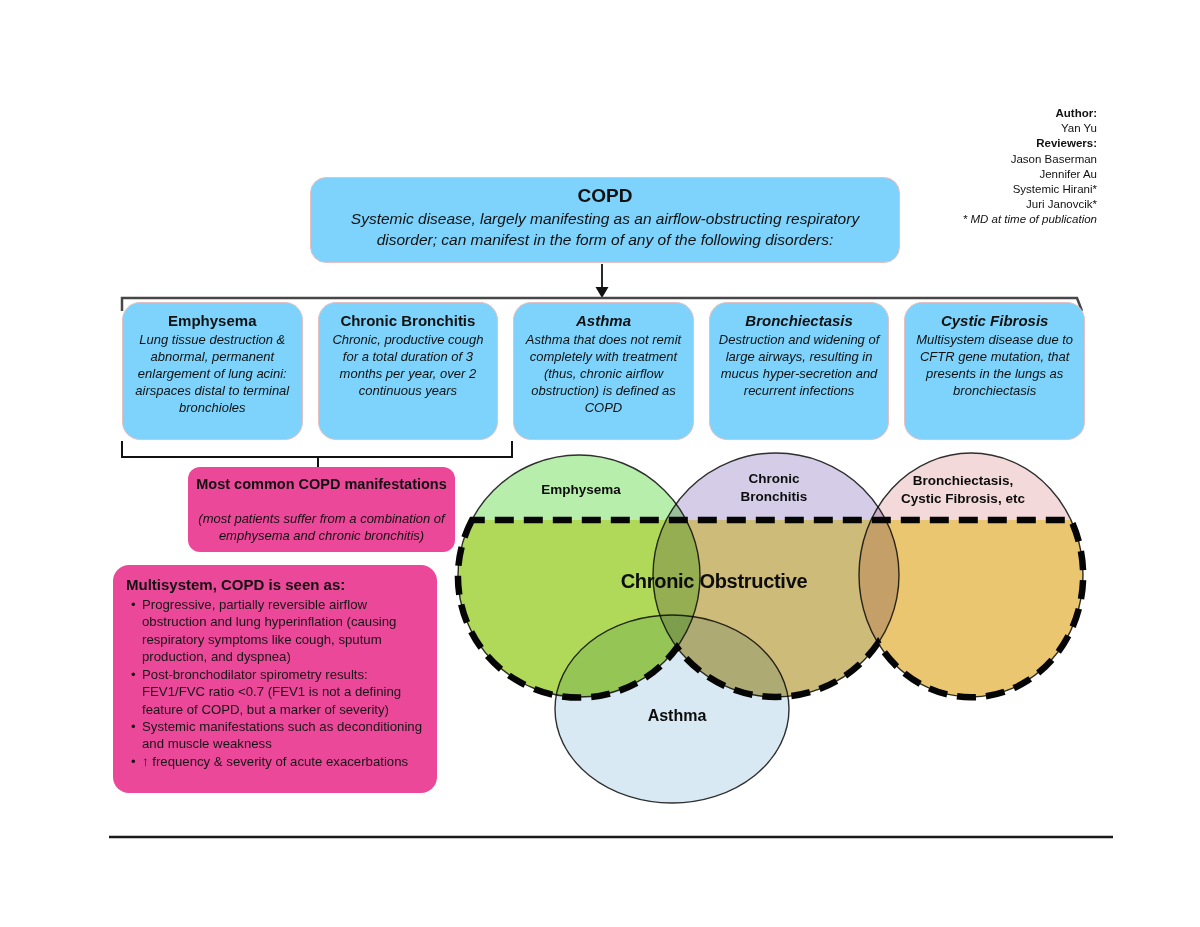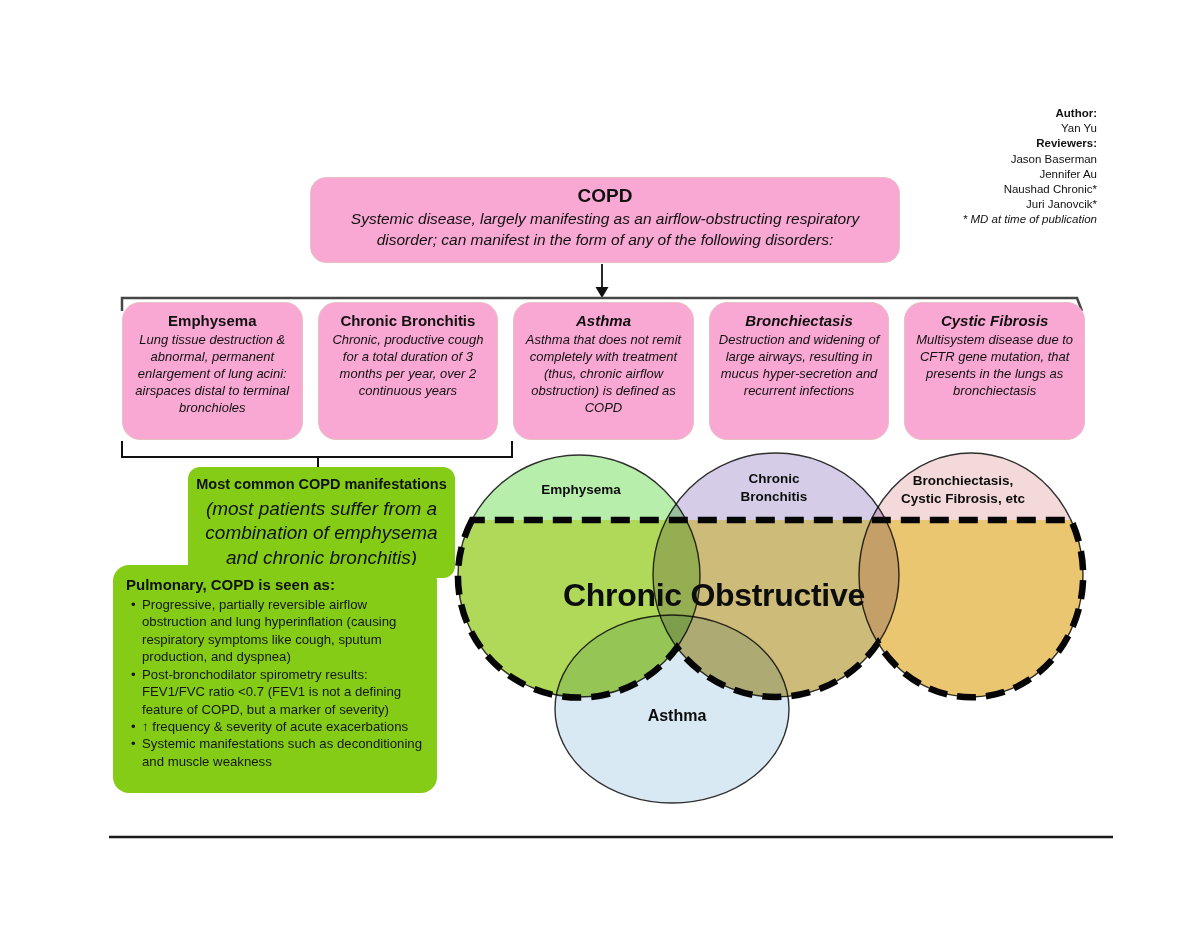--- a/index.html
+++ b/index.html
@@ -19,7 +19,7 @@
   .credits .i{font-style:italic;}
   .credits div{display:block;}
   .pink-box{
-    background:#f9a8d4;border:1.5px solid #e6c0c0;border-radius:16px;
+    background:#7dd3fc;border:1.5px solid #e6c0c0;border-radius:16px;
     box-sizing:border-box;text-align:center;
   }
   .copd-box{

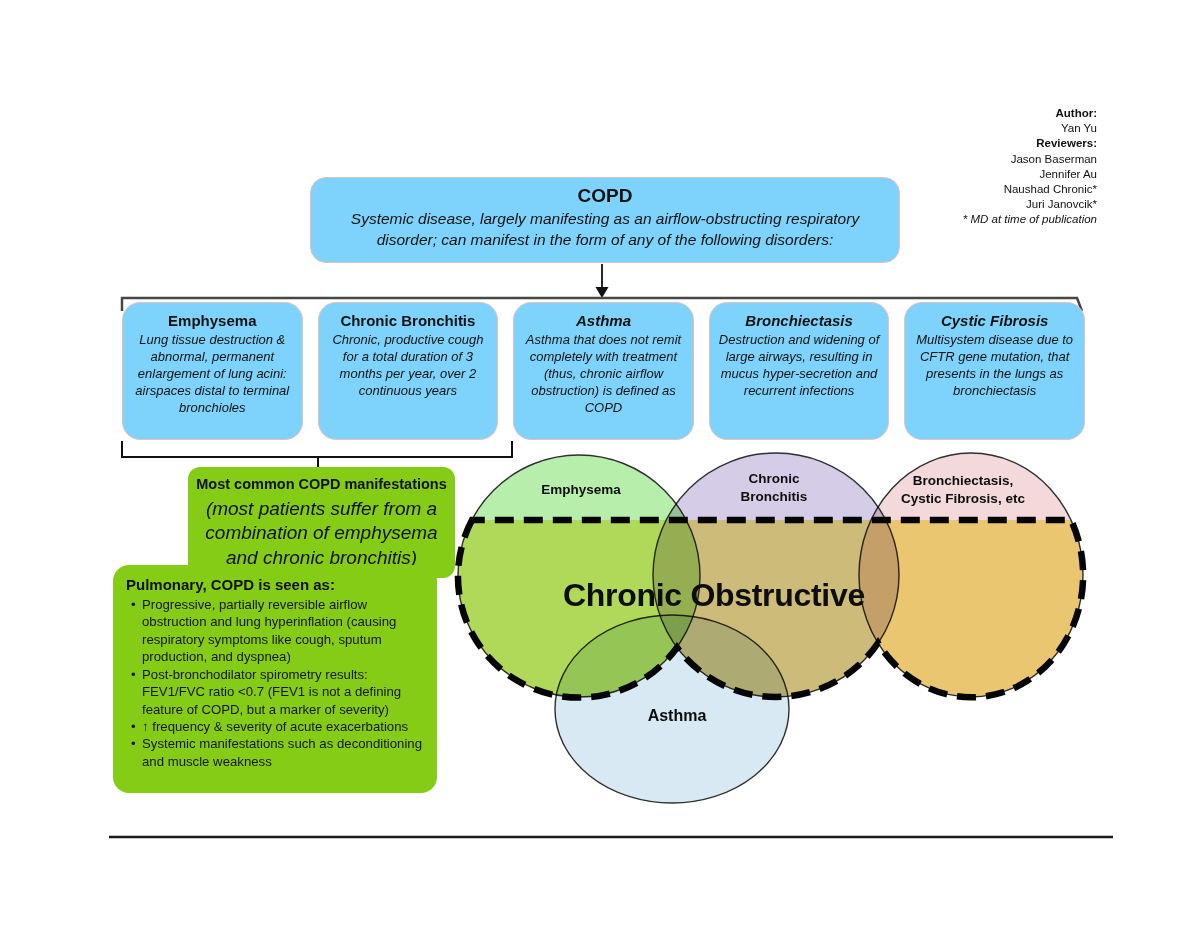--- a/index.html
+++ b/index.html
@@ -114,7 +114,7 @@
     <div class="b">Reviewers:</div>
     <div>Jason Baserman</div>
     <div>Jennifer Au</div>
-    <div>Naushad Chronic*</div>
+    <div>Systemic Hirani*</div>
     <div>Juri Janovcik*</div>
     <div class="i">* MD at time of publication</div>
   </div>

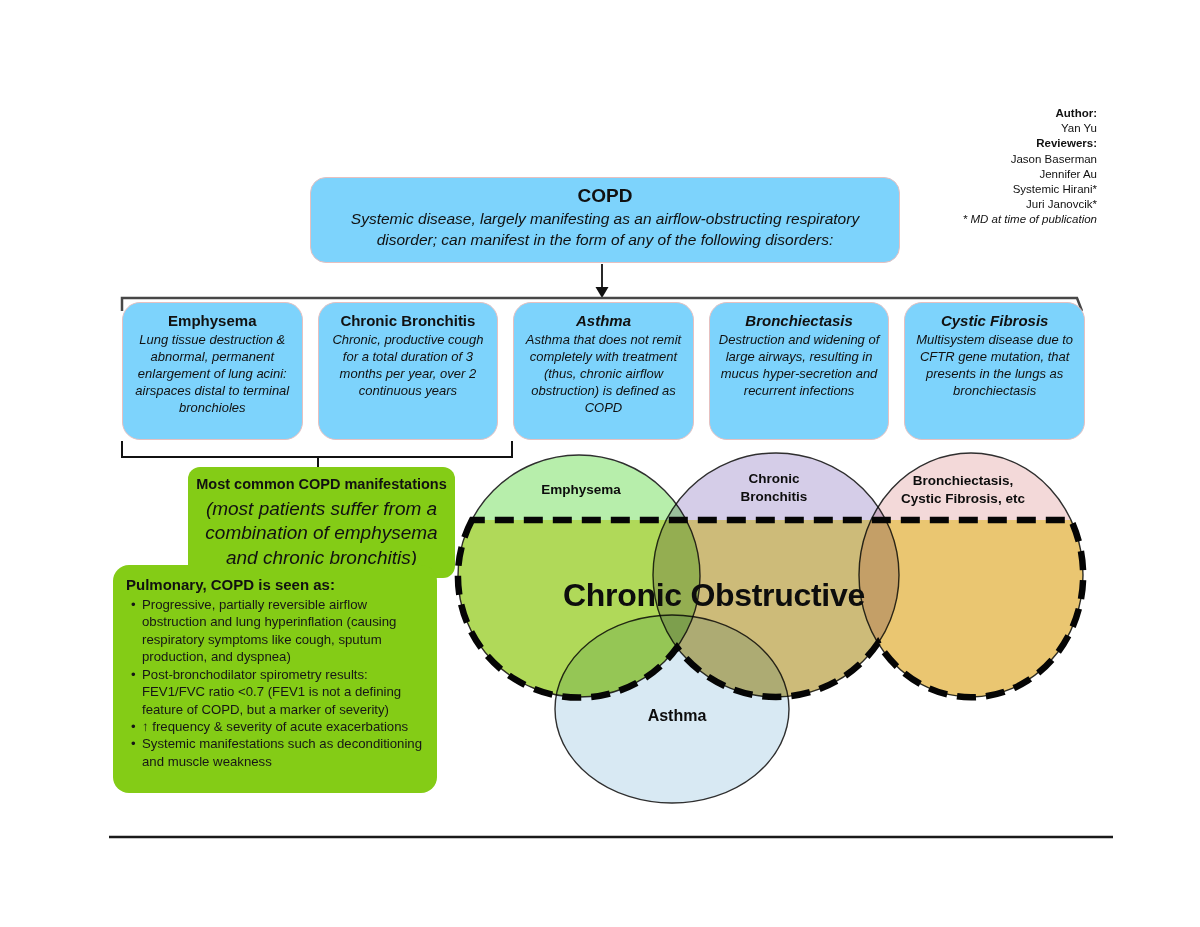--- a/index.html
+++ b/index.html
@@ -39,7 +39,7 @@
   .disorder.it .dt{font-style:italic;}
   .disorder .dd{font-size:13px;font-style:italic;line-height:1.3;}
   .gray-box{
-    background:#84cc16;border-radius:12px;box-sizing:border-box;
+    background:#ec4899;border-radius:12px;box-sizing:border-box;
   }
   .most-common{
     position:absolute;left:188px;top:467px;width:267px;padding:8px 8px;

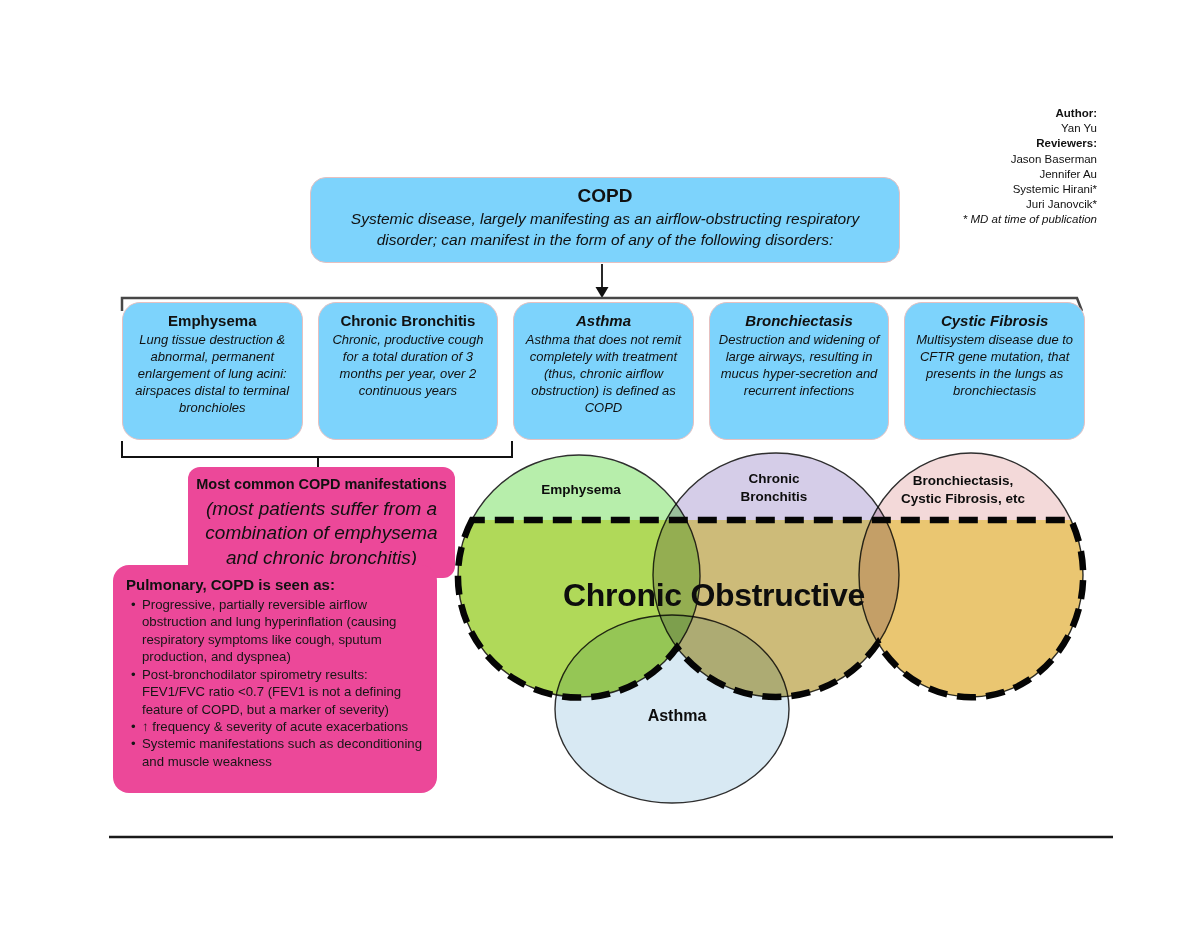--- a/index.html
+++ b/index.html
@@ -46,7 +46,7 @@
     text-align:center;
   }
   .most-common .mt{font-size:14.5px;font-weight:bold;line-height:1.25;}
-  .most-common .ms{font-size:19px;font-style:italic;line-height:1.28;margin-top:4px;}
+  .most-common .ms{font-size:13px;font-style:italic;line-height:1.28;margin-top:18px;}
   .clinical{
     position:absolute;left:113px;top:565px;width:324px;height:228px;
     border-radius:16px;padding:11px 13px;

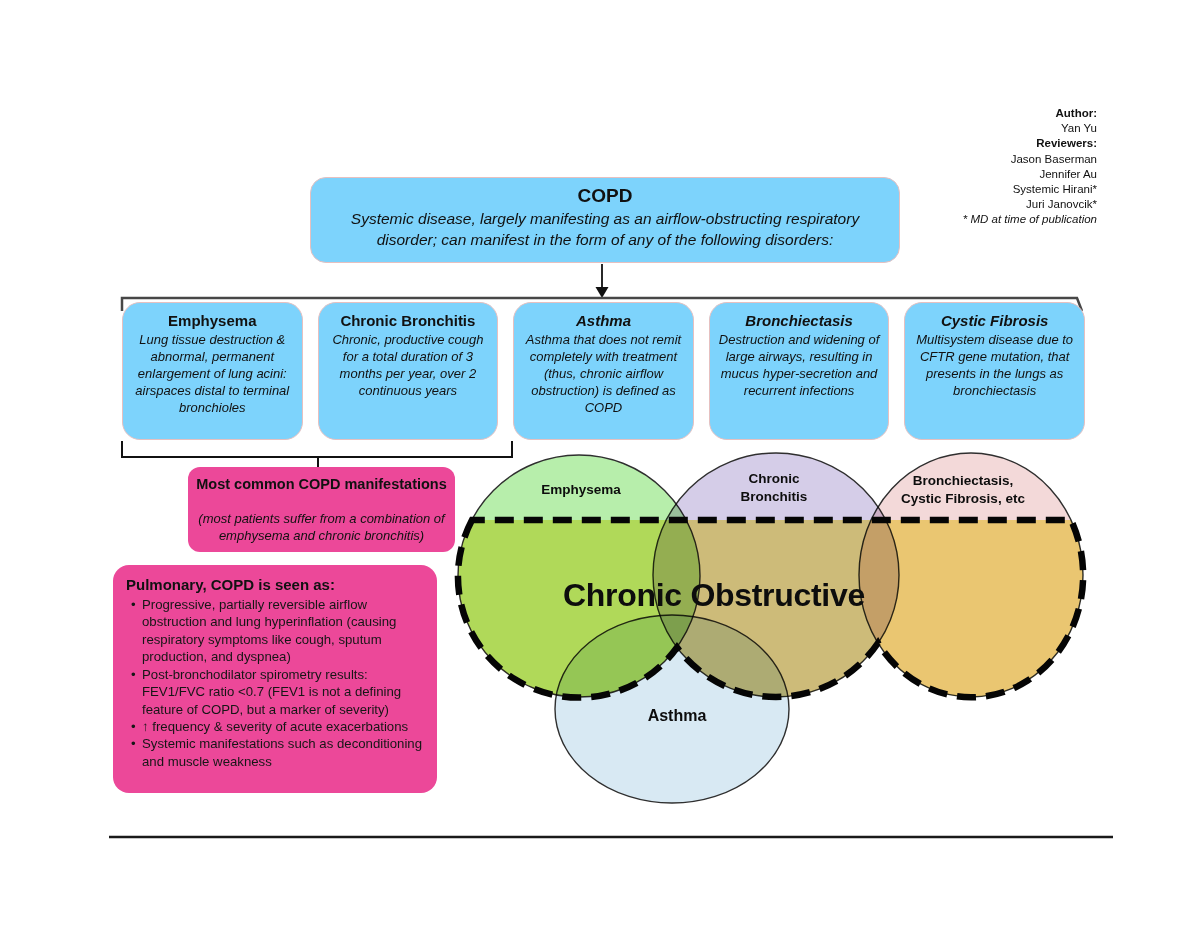--- a/index.html
+++ b/index.html
@@ -153,7 +153,7 @@
   </div>
 
   <div class="gray-box clinical">
-    <div class="ct">Pulmonary, COPD is seen as:</div>
+    <div class="ct">Multisystem, COPD is seen as:</div>
     <div class="bullet"><span>Progressive, partially reversible </span><span class="u">airflow obstruction</span><span> and lung hyperinflation (causing respiratory symptoms like cough, sputum production, and dyspnea)</span></div>
     <div class="bullet"><span>Post-bronchodilator spirometry results: FEV1/FVC ratio &lt;0.7 (FEV1 is not a defining feature of COPD, but a marker of severity)</span><span class="u"></span><span></span></div>
     <div class="bullet"><span>↑ frequency &amp; severity of acute exacerbations</span><span class="u"></span><span></span></div>

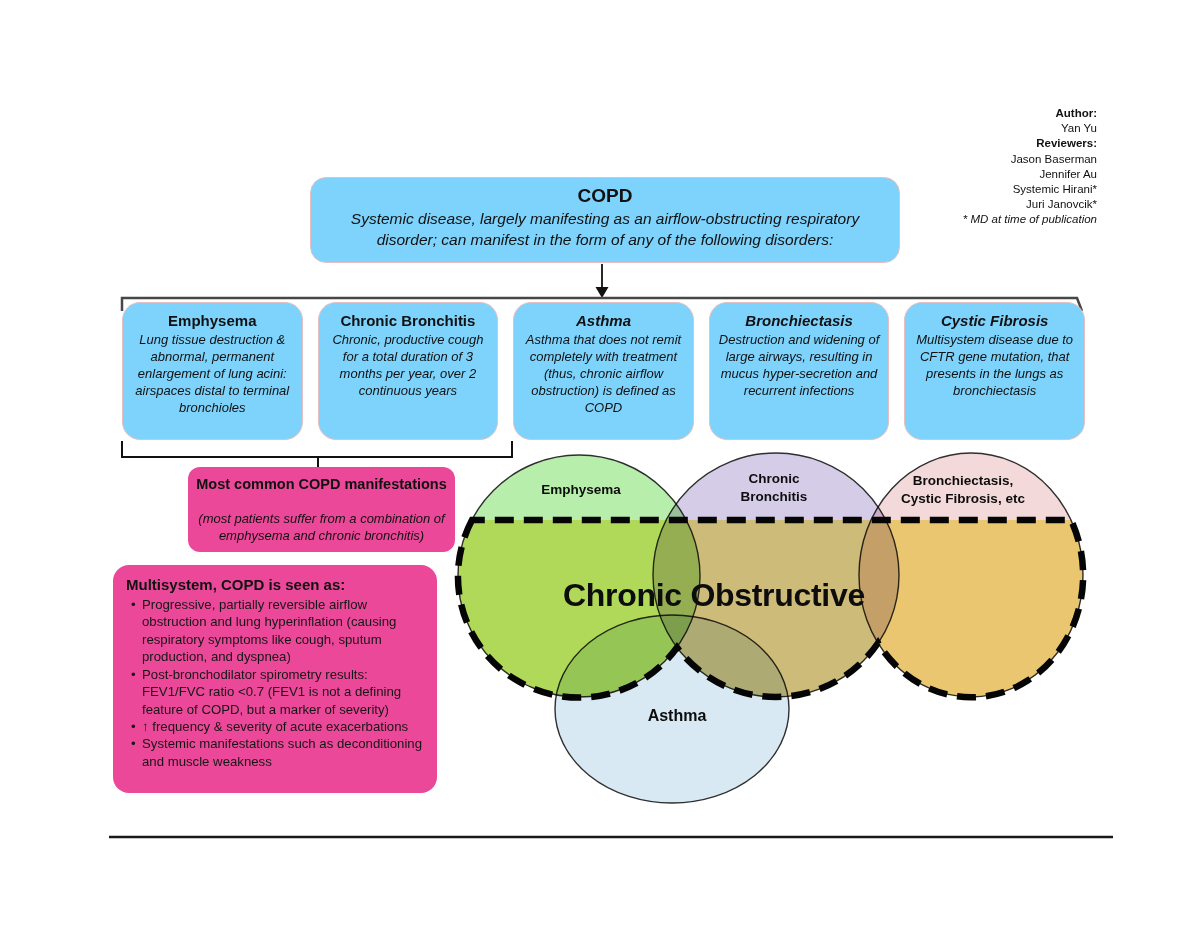--- a/index.html
+++ b/index.html
@@ -66,7 +66,7 @@
   .lbl-cb{left:774px;top:488px;font-size:13.5px;line-height:1.3;}
   .lbl-be{left:963px;top:490px;font-size:13.5px;line-height:1.3;}
   .lbl-asthma{left:677px;top:716px;font-size:16px;}
-  .lbl-copd{left:714px;top:581px;font-size:32px;line-height:1.3;letter-spacing:-0.3px;margin-top:15px;}
+  .lbl-copd{left:714px;top:581px;font-size:20px;line-height:1.3;letter-spacing:-0.3px;}
   svg.layer{position:absolute;left:0;top:0;}
 </style>
 </head>

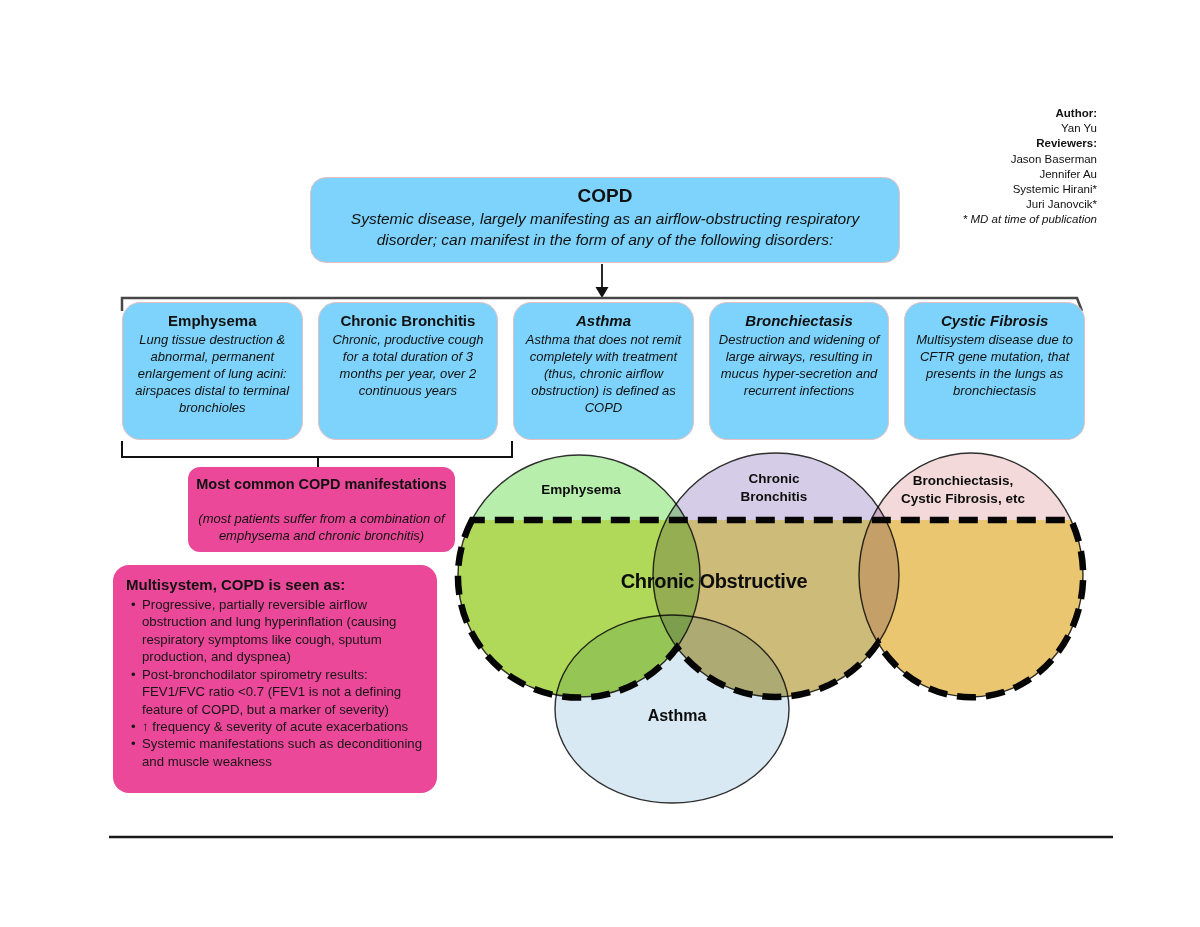--- a/index.html
+++ b/index.html
@@ -156,8 +156,8 @@
     <div class="ct">Multisystem, COPD is seen as:</div>
     <div class="bullet"><span>Progressive, partially reversible </span><span class="u">airflow obstruction</span><span> and lung hyperinflation (causing respiratory symptoms like cough, sputum production, and dyspnea)</span></div>
     <div class="bullet"><span>Post-bronchodilator spirometry results: FEV1/FVC ratio &lt;0.7 (FEV1 is not a defining feature of COPD, but a marker of severity)</span><span class="u"></span><span></span></div>
+    <div class="bullet"><span>Systemic manifestations such as deconditioning and muscle weakness</span><span class="u"></span><span></span></div>
     <div class="bullet"><span>↑ frequency &amp; severity of acute exacerbations</span><span class="u"></span><span></span></div>
-    <div class="bullet"><span>Systemic manifestations such as deconditioning and muscle weakness</span><span class="u"></span><span></span></div>
   </div>
 
   <div class="vlabel lbl-emphysema">Emphysema</div>

